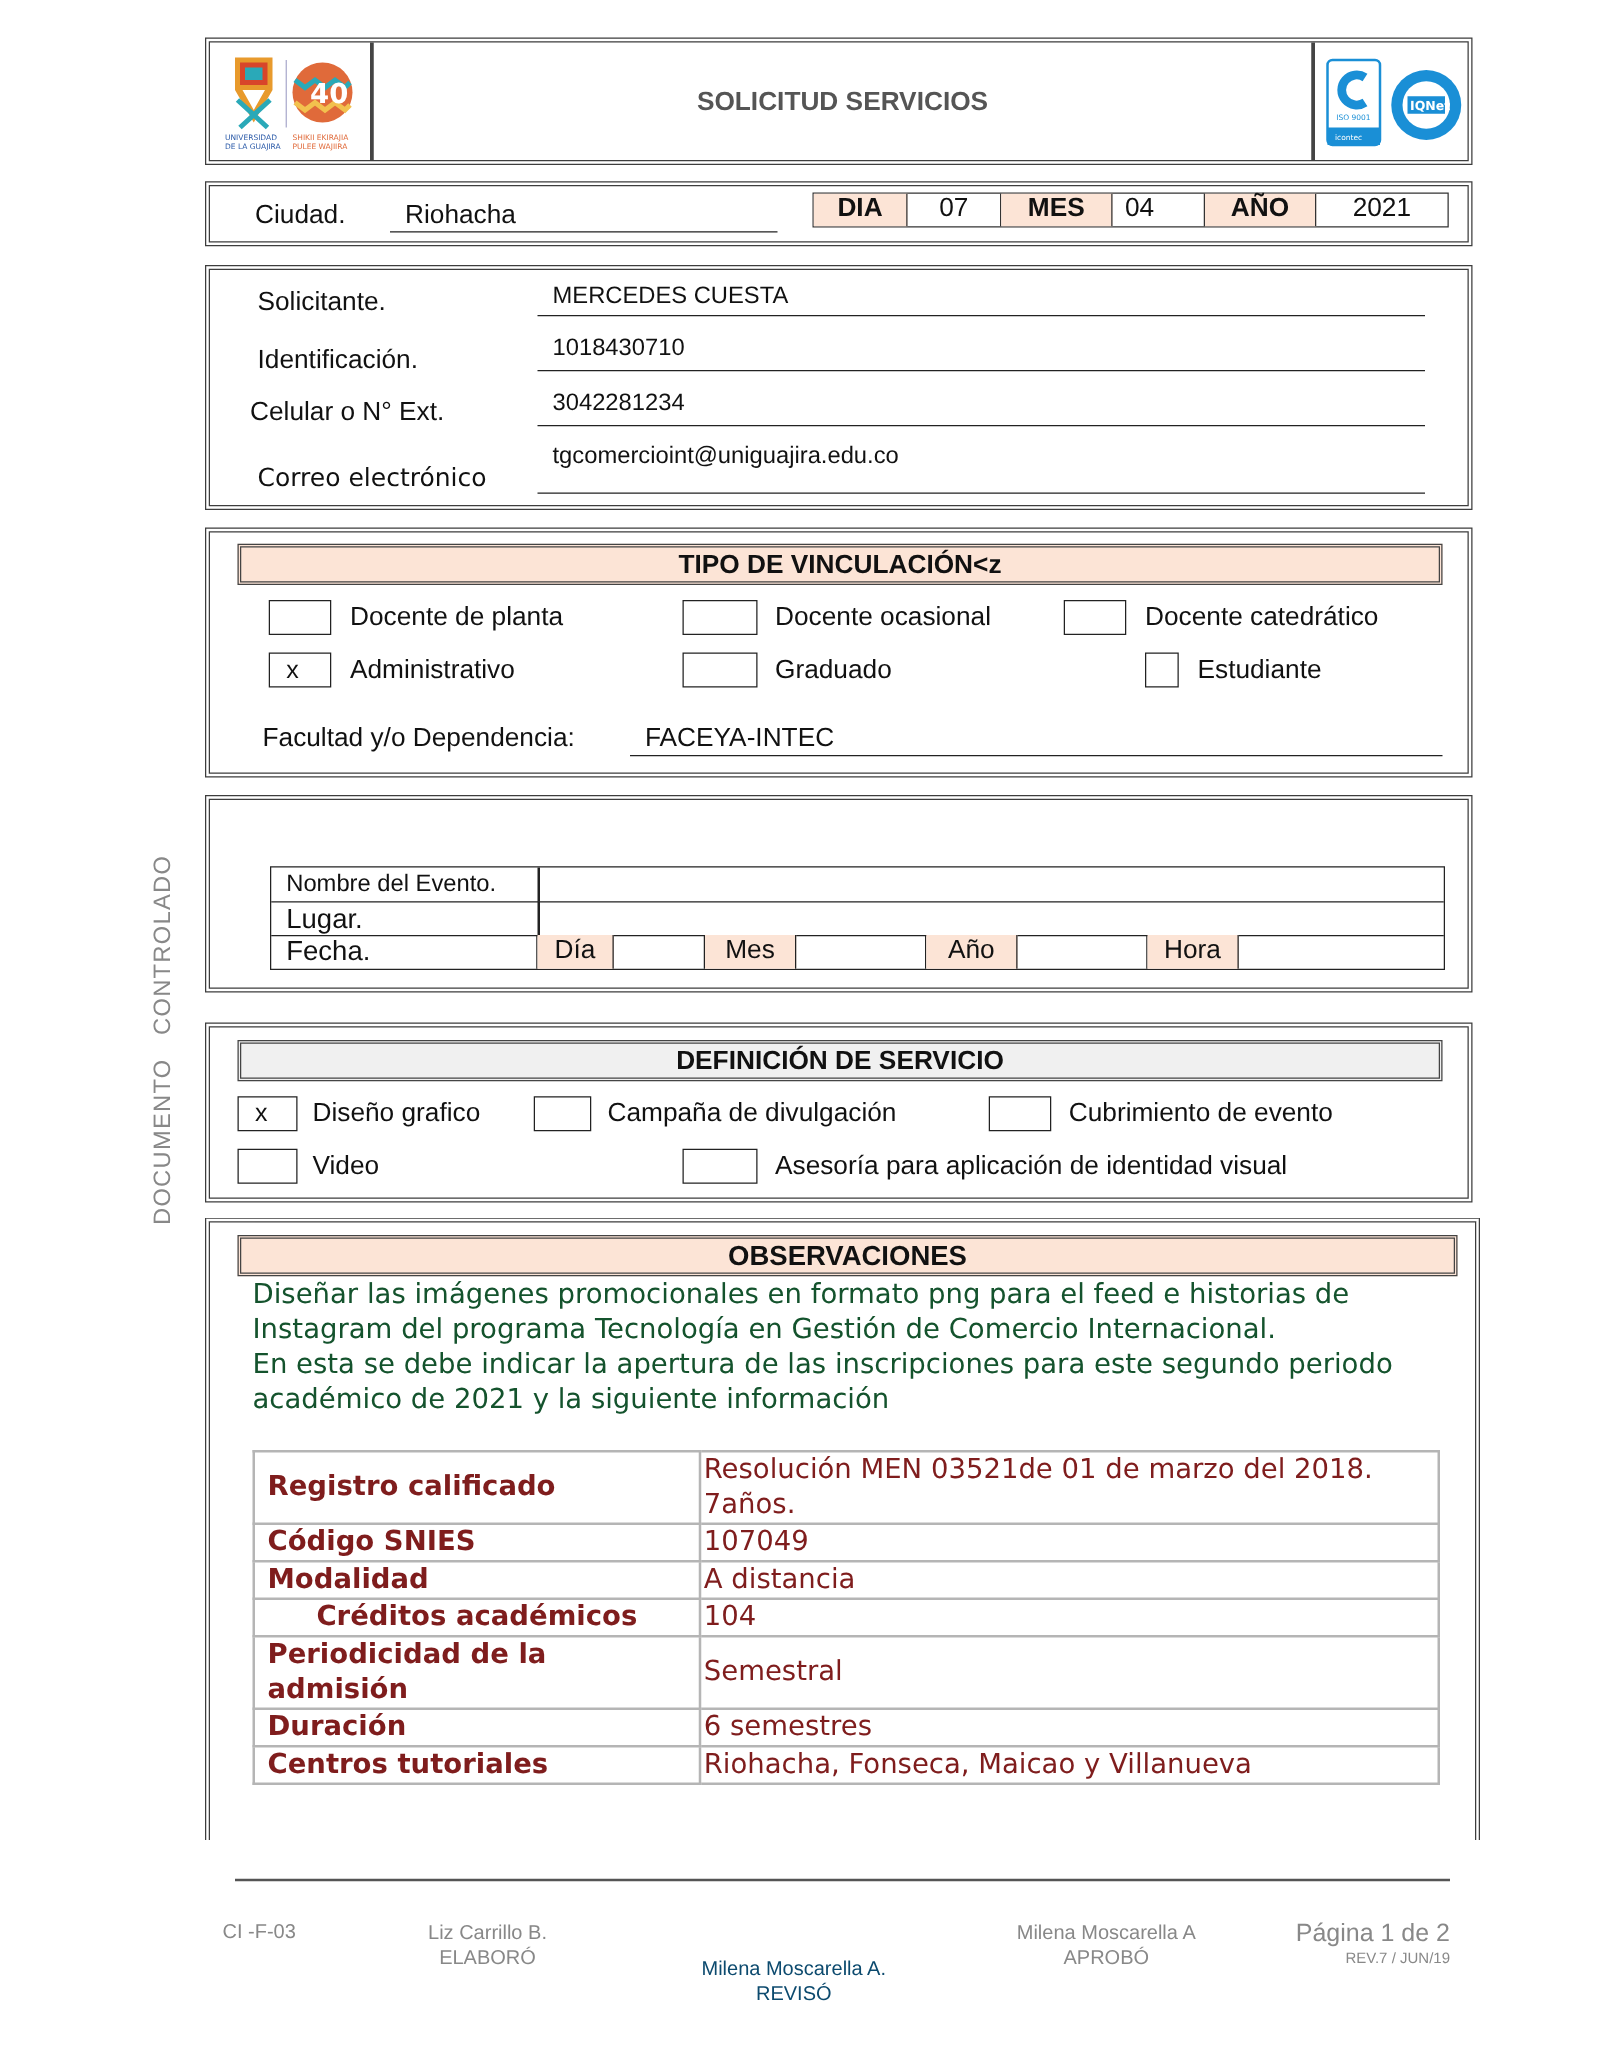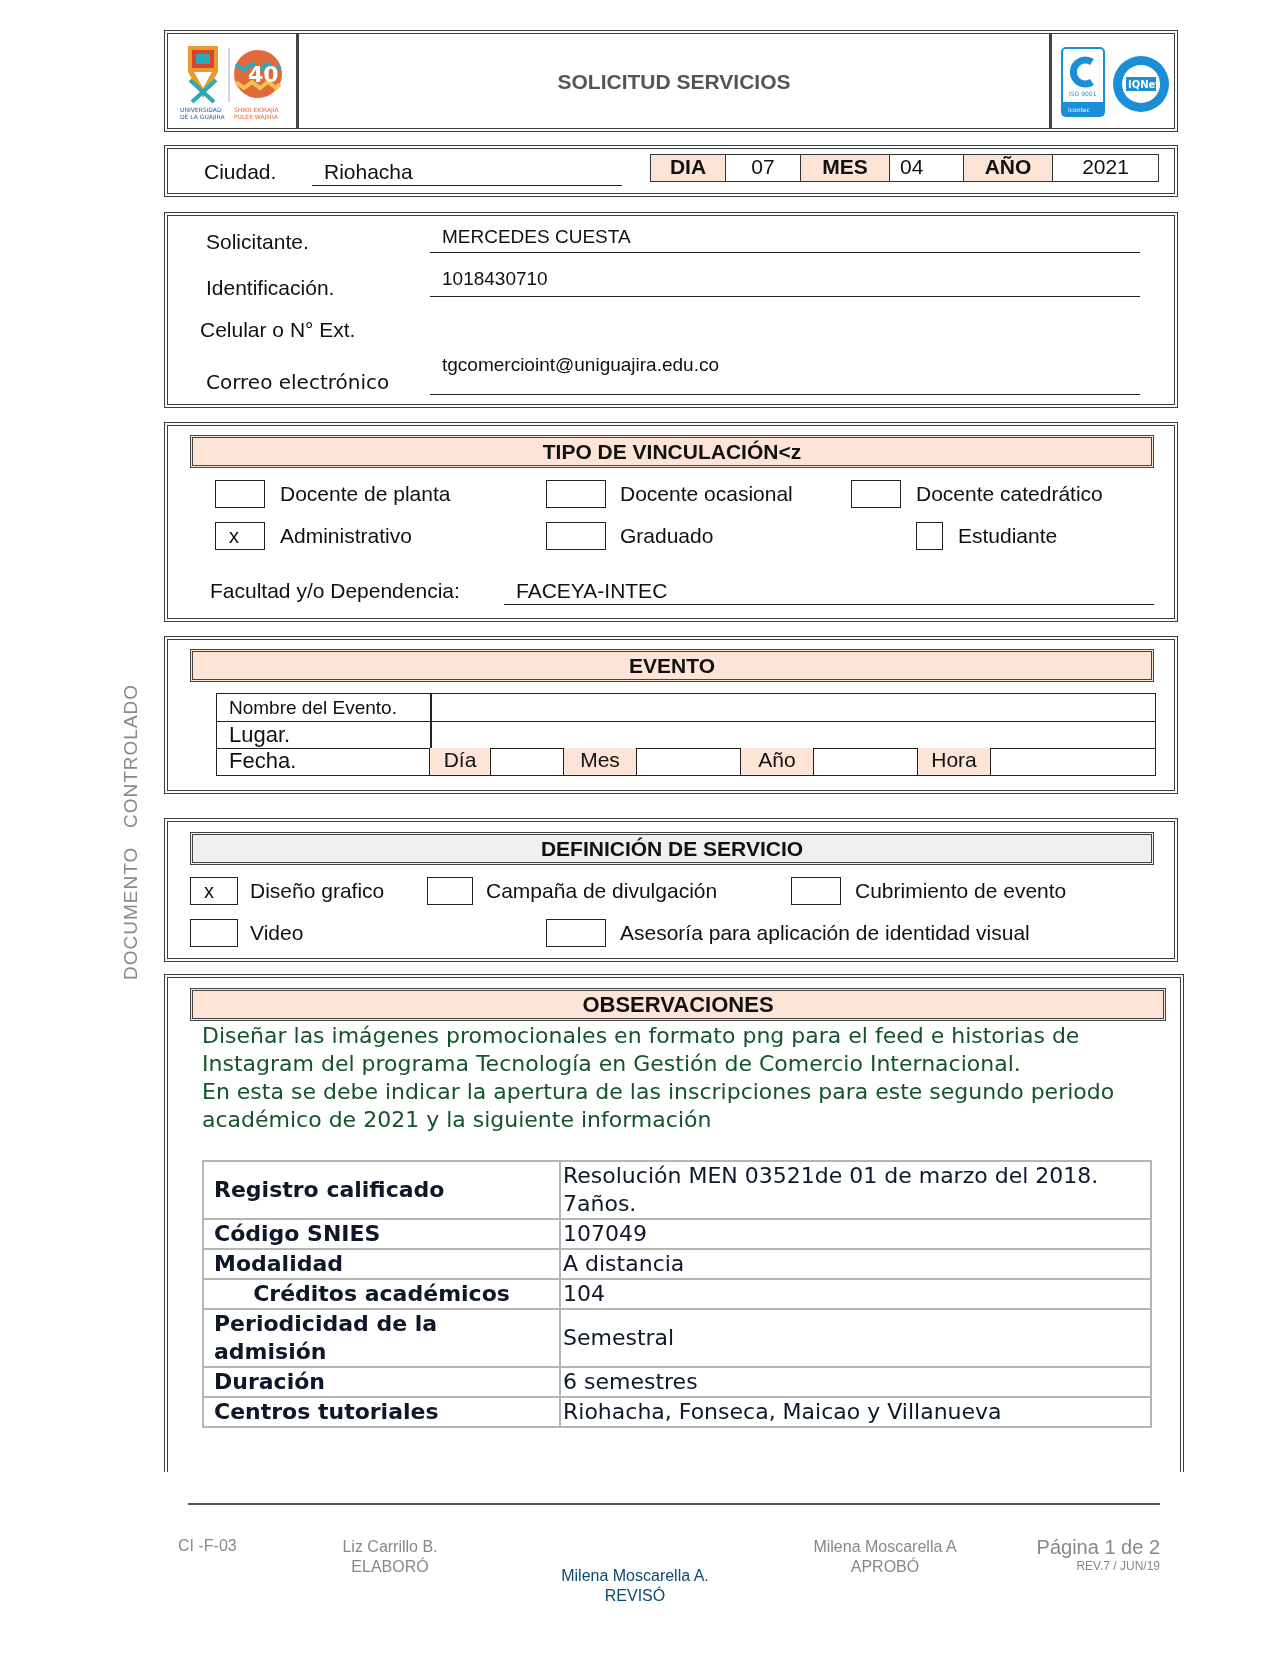--- a/index.html
+++ b/index.html
@@ -95,6 +95,9 @@
   </div>
 
   <div class="lbl" style="left:32px; top:102px;">Celular o N° Ext.</div>
+  <div class="uline" style="left:262px; top:94px; width:710px; height:30px;">
+    <span class="calibri" style="position:absolute; left:12px; top:2px; font-size:19px;">3042281234</span>
+  </div>
 
   <div class="lbl dejavu" style="left:38px; top:154px; font-size:20px;">Correo electrónico</div>
   <div class="uline" style="left:262px; top:134px; width:710px; height:44px;">

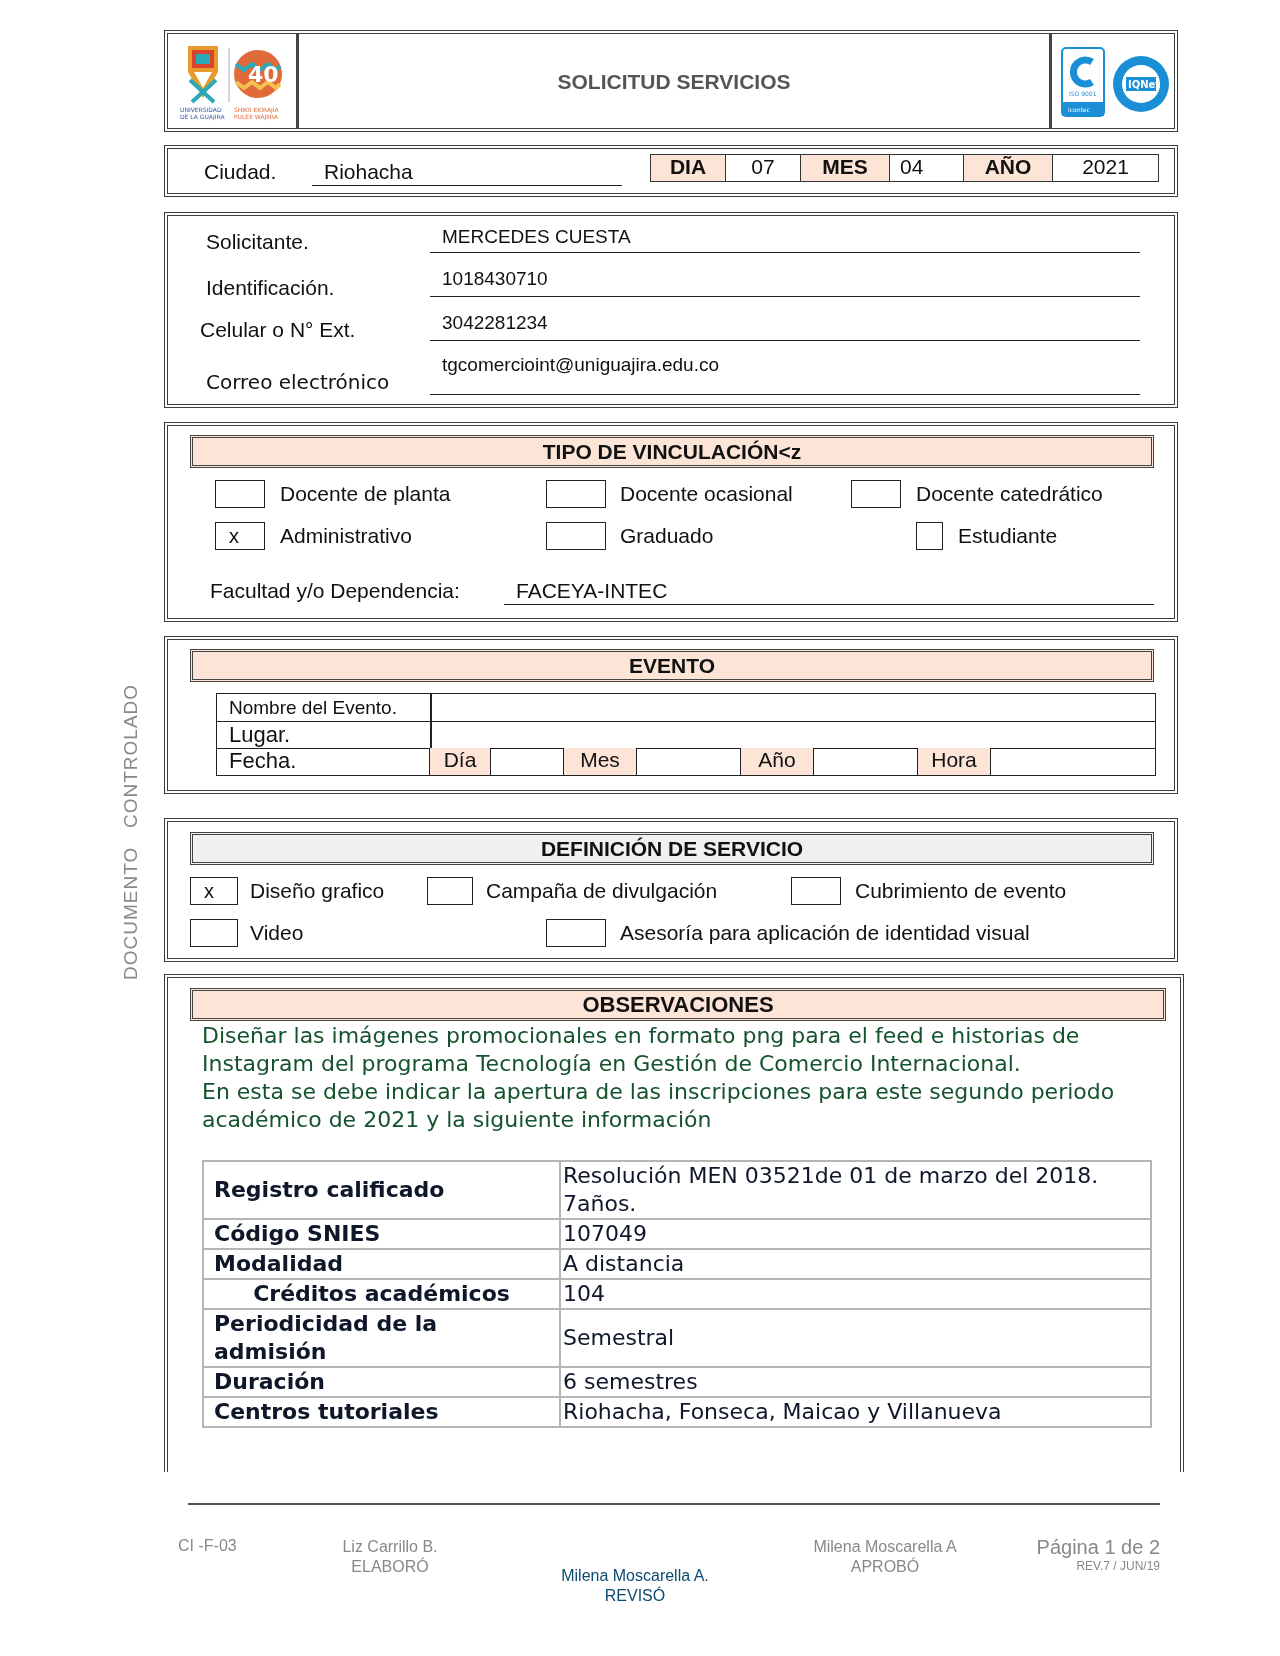--- a/index.html
+++ b/index.html
@@ -133,7 +133,6 @@
 </div>
 
 <div class="box thick" style="left:164px; top:636px; width:1014px; height:158px;">
-  <div class="bar peach" style="left:22px; top:9px; width:964px; height:33px;">EVENTO</div>
 
   <div class="abs" style="left:48px; top:53px; width:940px; height:83px; border:1.5px solid #222; box-sizing:border-box;">
     <div class="abs" style="left:0; top:0; width:100%; height:27px; border-bottom:1.5px solid #222;">

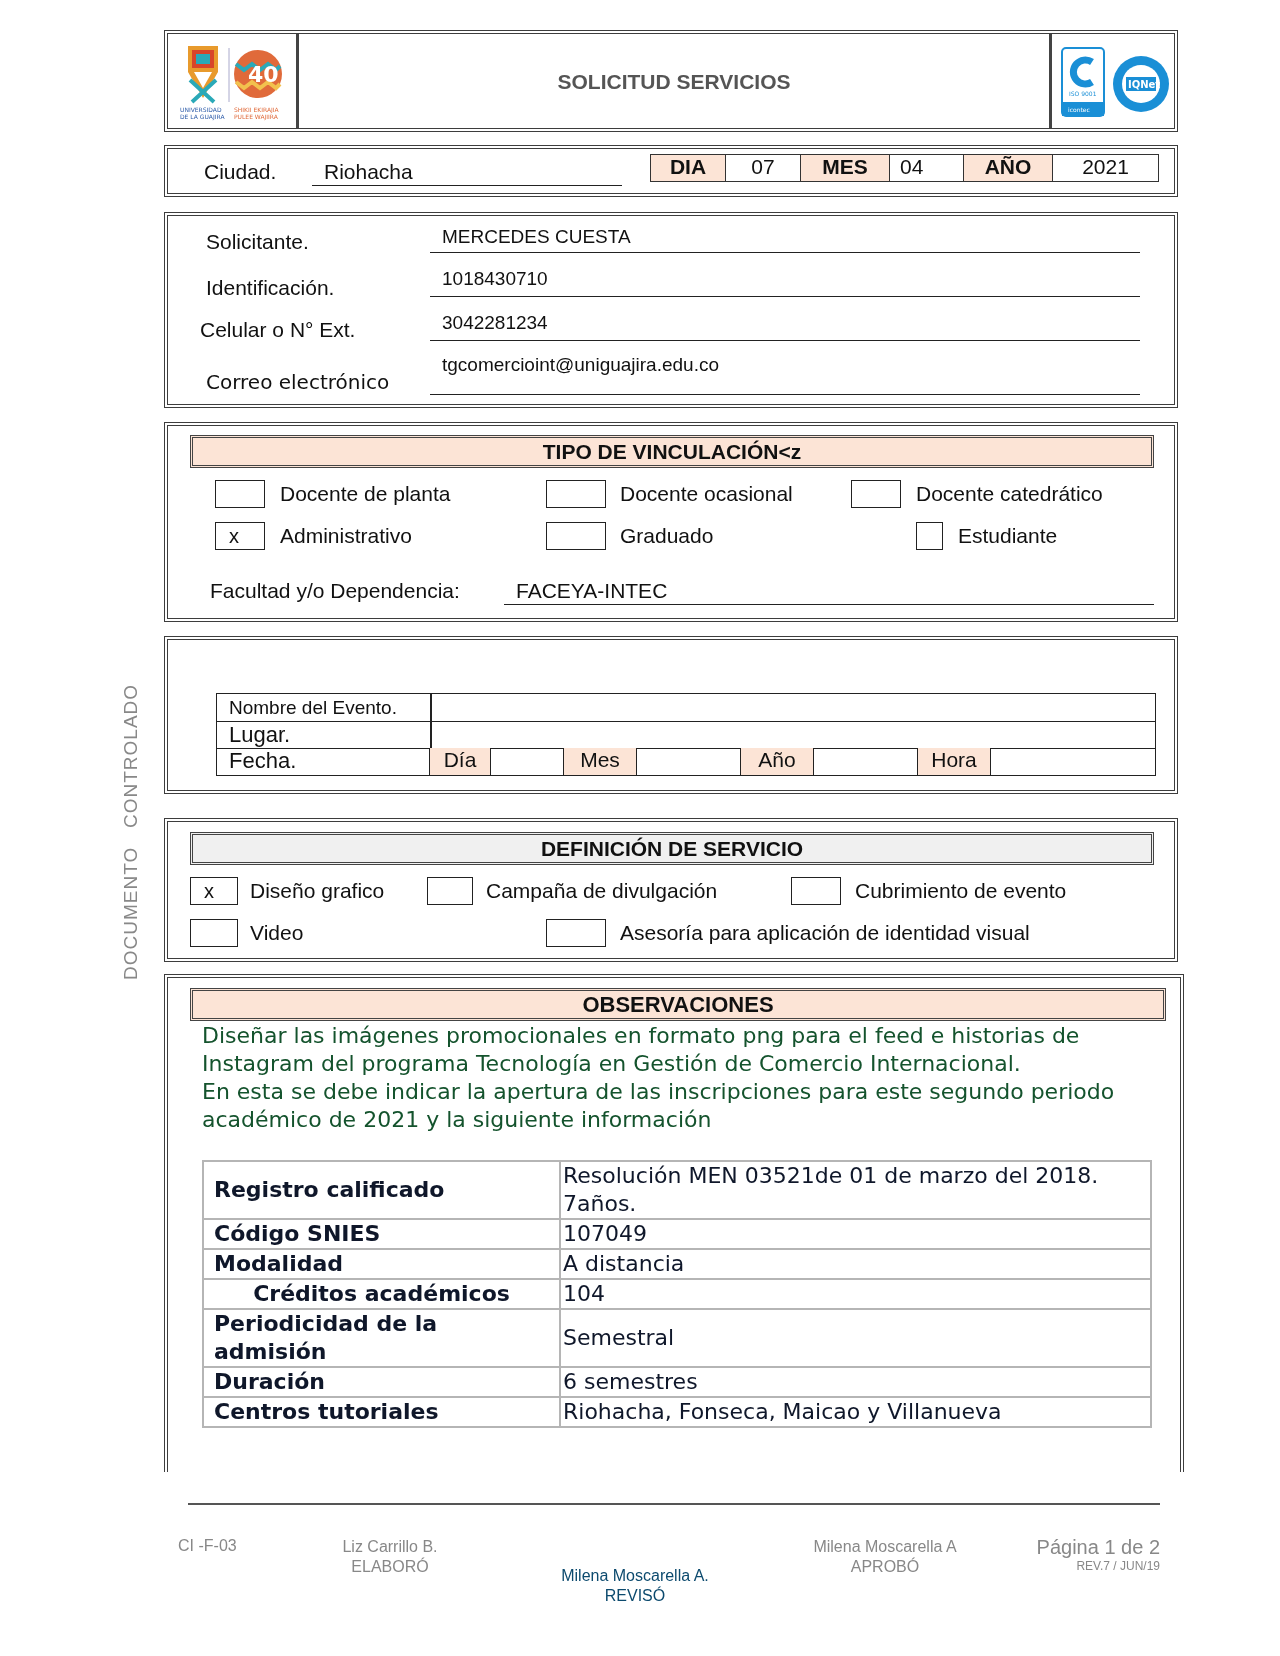--- a/index.html
+++ b/index.html
@@ -186,7 +186,7 @@
     <div>En esta se debe indicar la apertura de las inscripciones para este segundo periodo académico de 2021 y la siguiente información</div>
   </div>
 
-  <table class="dejavu" style="position:absolute; left:34px; top:182px; width:950px; border-collapse:collapse; font-size:22px; color:#0f172a;">
+  <table class="dejavu" style="position:absolute; left:34px; top:182px; width:950px; border-collapse:collapse; font-size:22px; color:#7f1d1d;">
     <colgroup>
         <col style="width:357px">
         <col>

